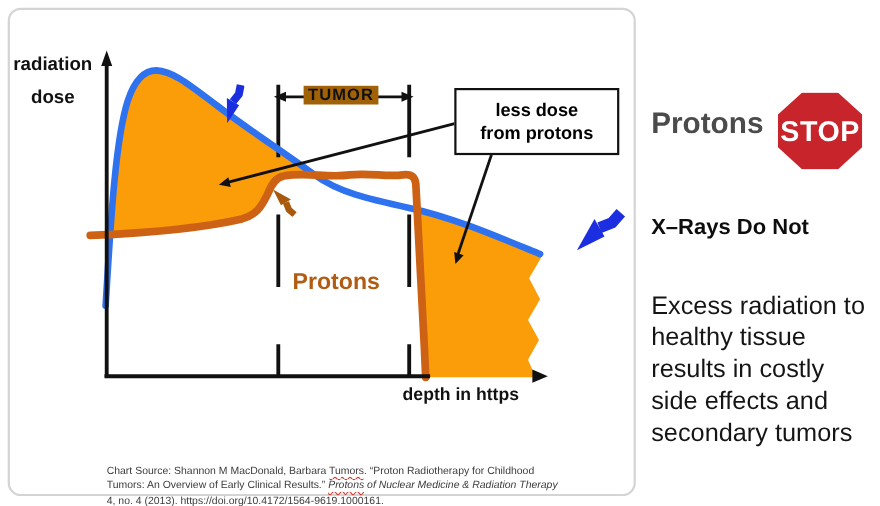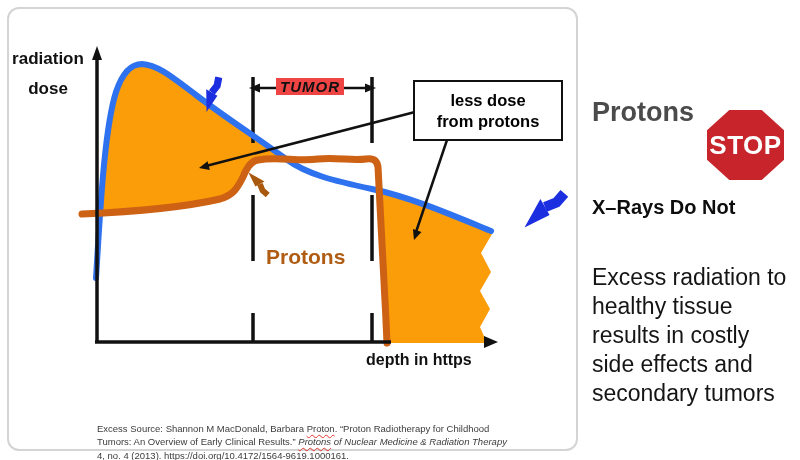--- a/index.html
+++ b/index.html
@@ -12,7 +12,7 @@
   .preline{white-space:pre-line;}
   .yaxis-label{left:6px;top:44px;width:84px;font-size:17px;font-weight:bold;line-height:30px;text-align:center;}
   .xray-label{left:167px;top:55px;font-size:21px;font-weight:bold;color:#1c2fe0;}
-  .tumor-label{left:276px;top:78px;font-size:15px;font-weight:bold;letter-spacing:1px;background:#ef4444;padding:0 4px;z-index:3;font-style:italic;}
+  .tumor-label{left:276px;top:78px;font-size:15px;font-weight:bold;letter-spacing:1px;background:#a16207;padding:0 4px;z-index:3;}
   .callout-box{position:absolute;left:413px;top:80px;width:146px;height:57px;border:2.5px solid #111;
                background:#ffffff;z-index:4;display:flex;align-items:center;justify-content:center;
                text-align:center;font-size:16.5px;font-weight:bold;line-height:21px;}

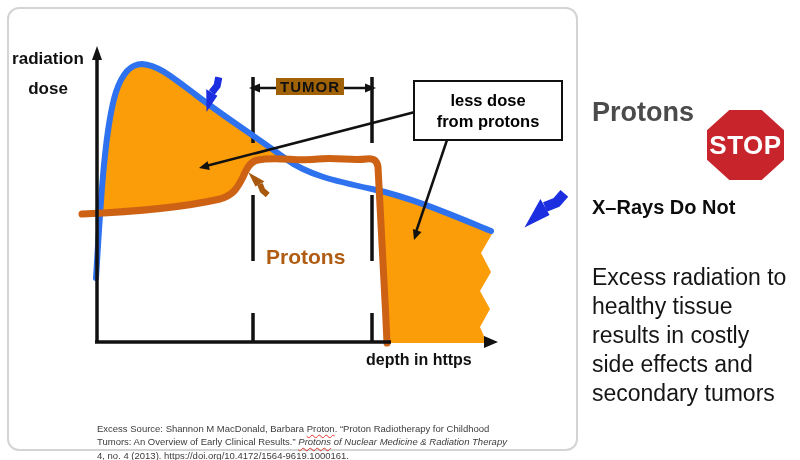--- a/index.html
+++ b/index.html
@@ -25,7 +25,7 @@
   .panel-protons{left:592px;top:97px;font-size:27px;font-weight:bold;color:#4b4b4b;}
   .stop-sign{position:absolute;left:707px;top:84px;width:77px;height:70px;background:#c8242b;
              clip-path:polygon(29% 0%,71% 0%,100% 29%,100% 71%,71% 100%,29% 100%,0% 71%,0% 29%);
-             display:flex;align-items:center;justify-content:center;margin-top:26px;}
+             display:flex;align-items:center;justify-content:center;}
   .stop-sign span{color:#ffffff;font-size:26px;font-weight:600;letter-spacing:0.5px;}
   .panel-xrays{left:592px;top:196px;font-size:20px;font-weight:bold;color:#0d0d0d;}
   .panel-body{left:592px;top:263px;width:212px;font-size:23px;line-height:29px;color:#151515;}

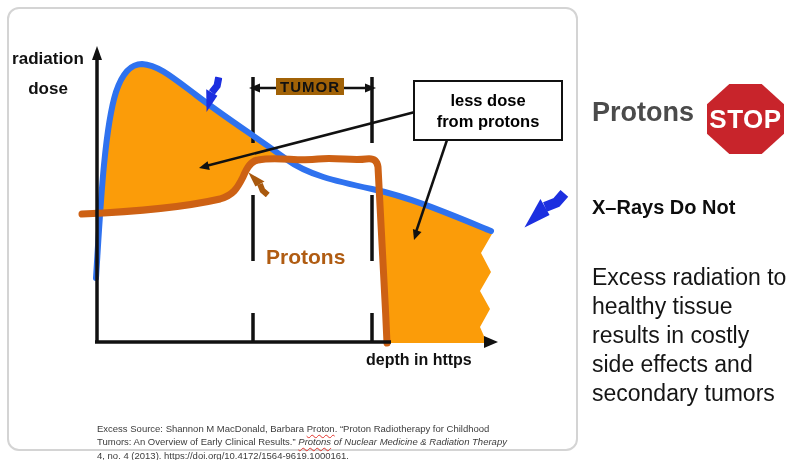--- a/index.html
+++ b/index.html
@@ -102,7 +102,7 @@
   </svg>
 
   <div class="lbl citation preline">
-    <span>Excess Source: Shannon M MacDonald, Barbara </span><span class="sq">Proton</span><span>. “Proton Radiotherapy for Childhood
+    <span>Chart Source: Shannon M MacDonald, Barbara </span><span class="sq">Proton</span><span>. “Proton Radiotherapy for Childhood
 Tumors: An Overview of Early Clinical Results.” </span><span class="it sq">Protons</span><span class="it"> of Nuclear Medicine &amp; Radiation Therapy</span><span>
 4, no. 4 (2013). https://</span><span class="sq">doi.org</span><span>/10.4172/1564-9619.1000161.</span>
   </div>

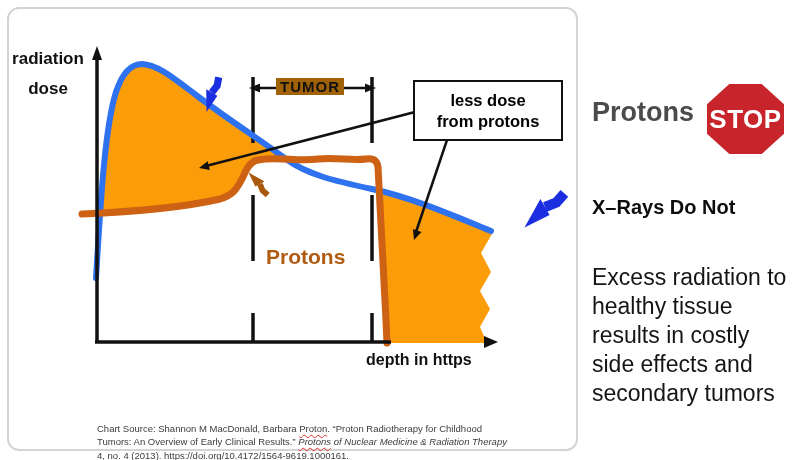--- a/index.html
+++ b/index.html
@@ -102,7 +102,7 @@
   </svg>
 
   <div class="lbl citation preline">
-    <span>Chart Source: Shannon M MacDonald, Barbara </span><span class="sq">Proton</span><span>. “Proton Radiotherapy for Childhood
+    <span>Chart Source: Shannon M MacDonald, Barbara </span><span class="sq">Tumors</span><span>. “Proton Radiotherapy for Childhood
 Tumors: An Overview of Early Clinical Results.” </span><span class="it sq">Protons</span><span class="it"> of Nuclear Medicine &amp; Radiation Therapy</span><span>
 4, no. 4 (2013). https://</span><span class="sq">doi.org</span><span>/10.4172/1564-9619.1000161.</span>
   </div>

